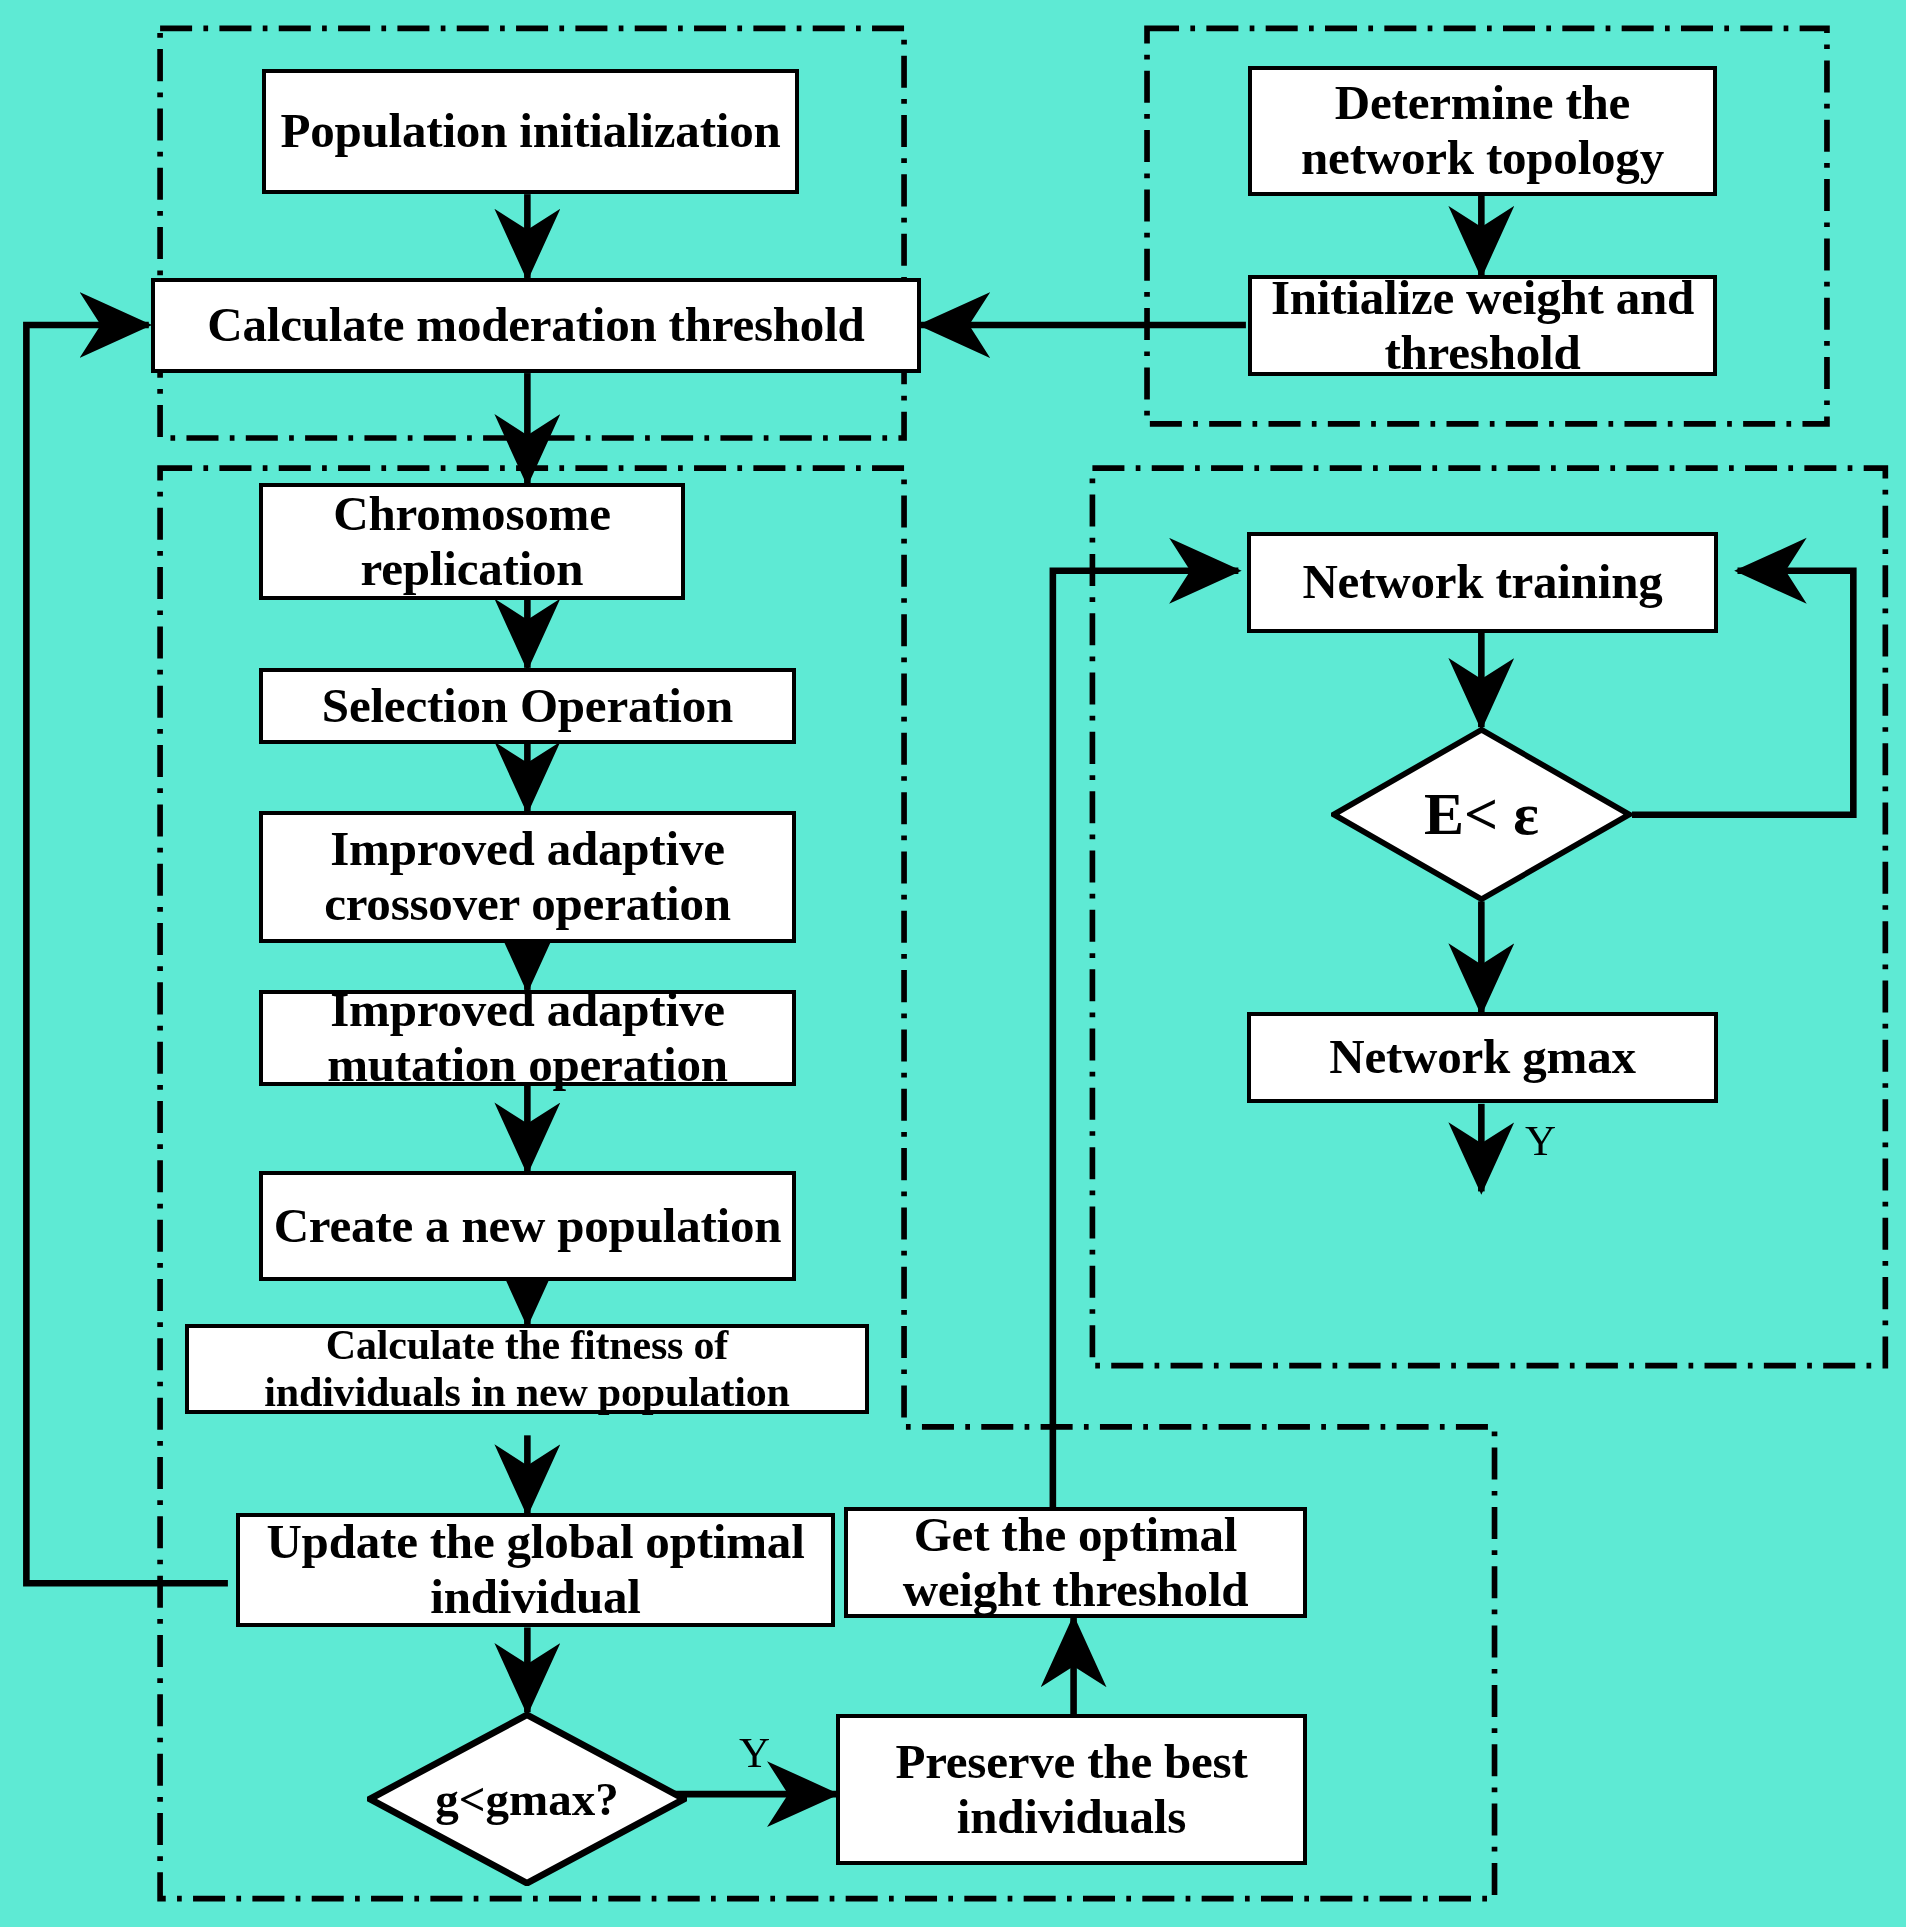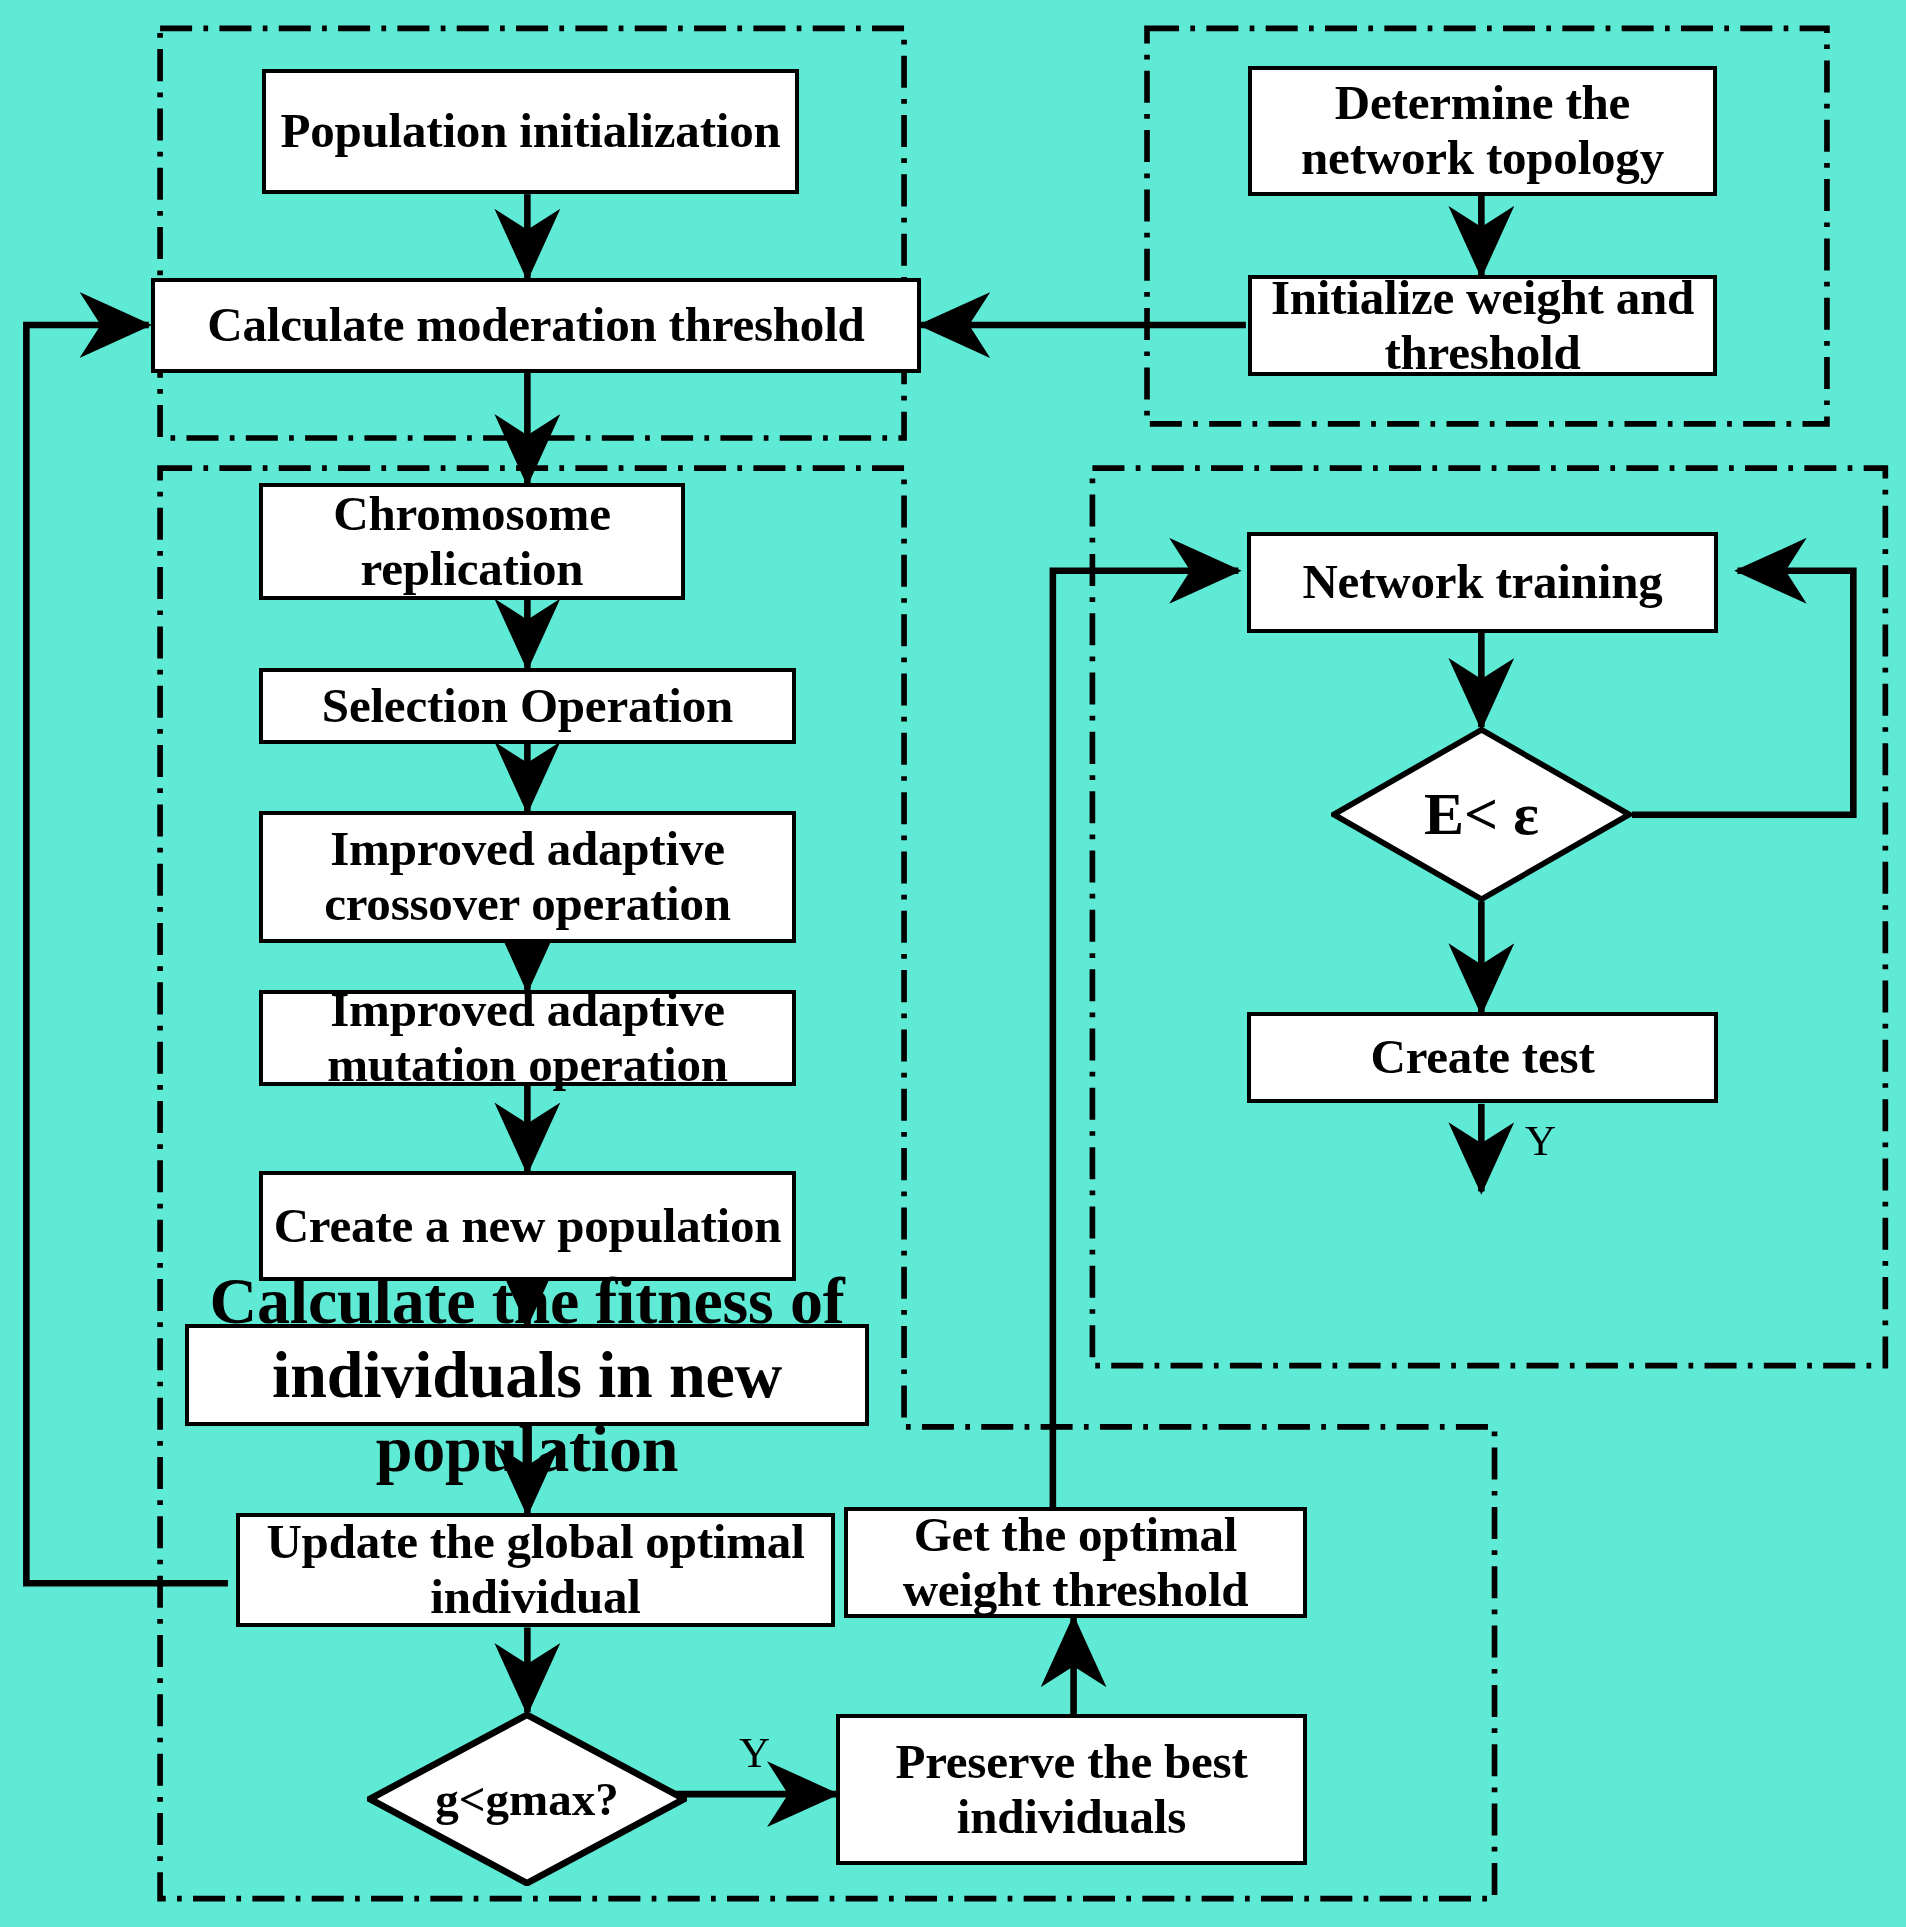--- a/index.html
+++ b/index.html
@@ -209,7 +209,7 @@
   </div>
 
   <div class="node" style="left:1247px; top:1012px; width:471px; height:91px; font-size:49px;">
-    <span>Create test</span>
+    <span>Network gmax</span>
   </div>
 
 

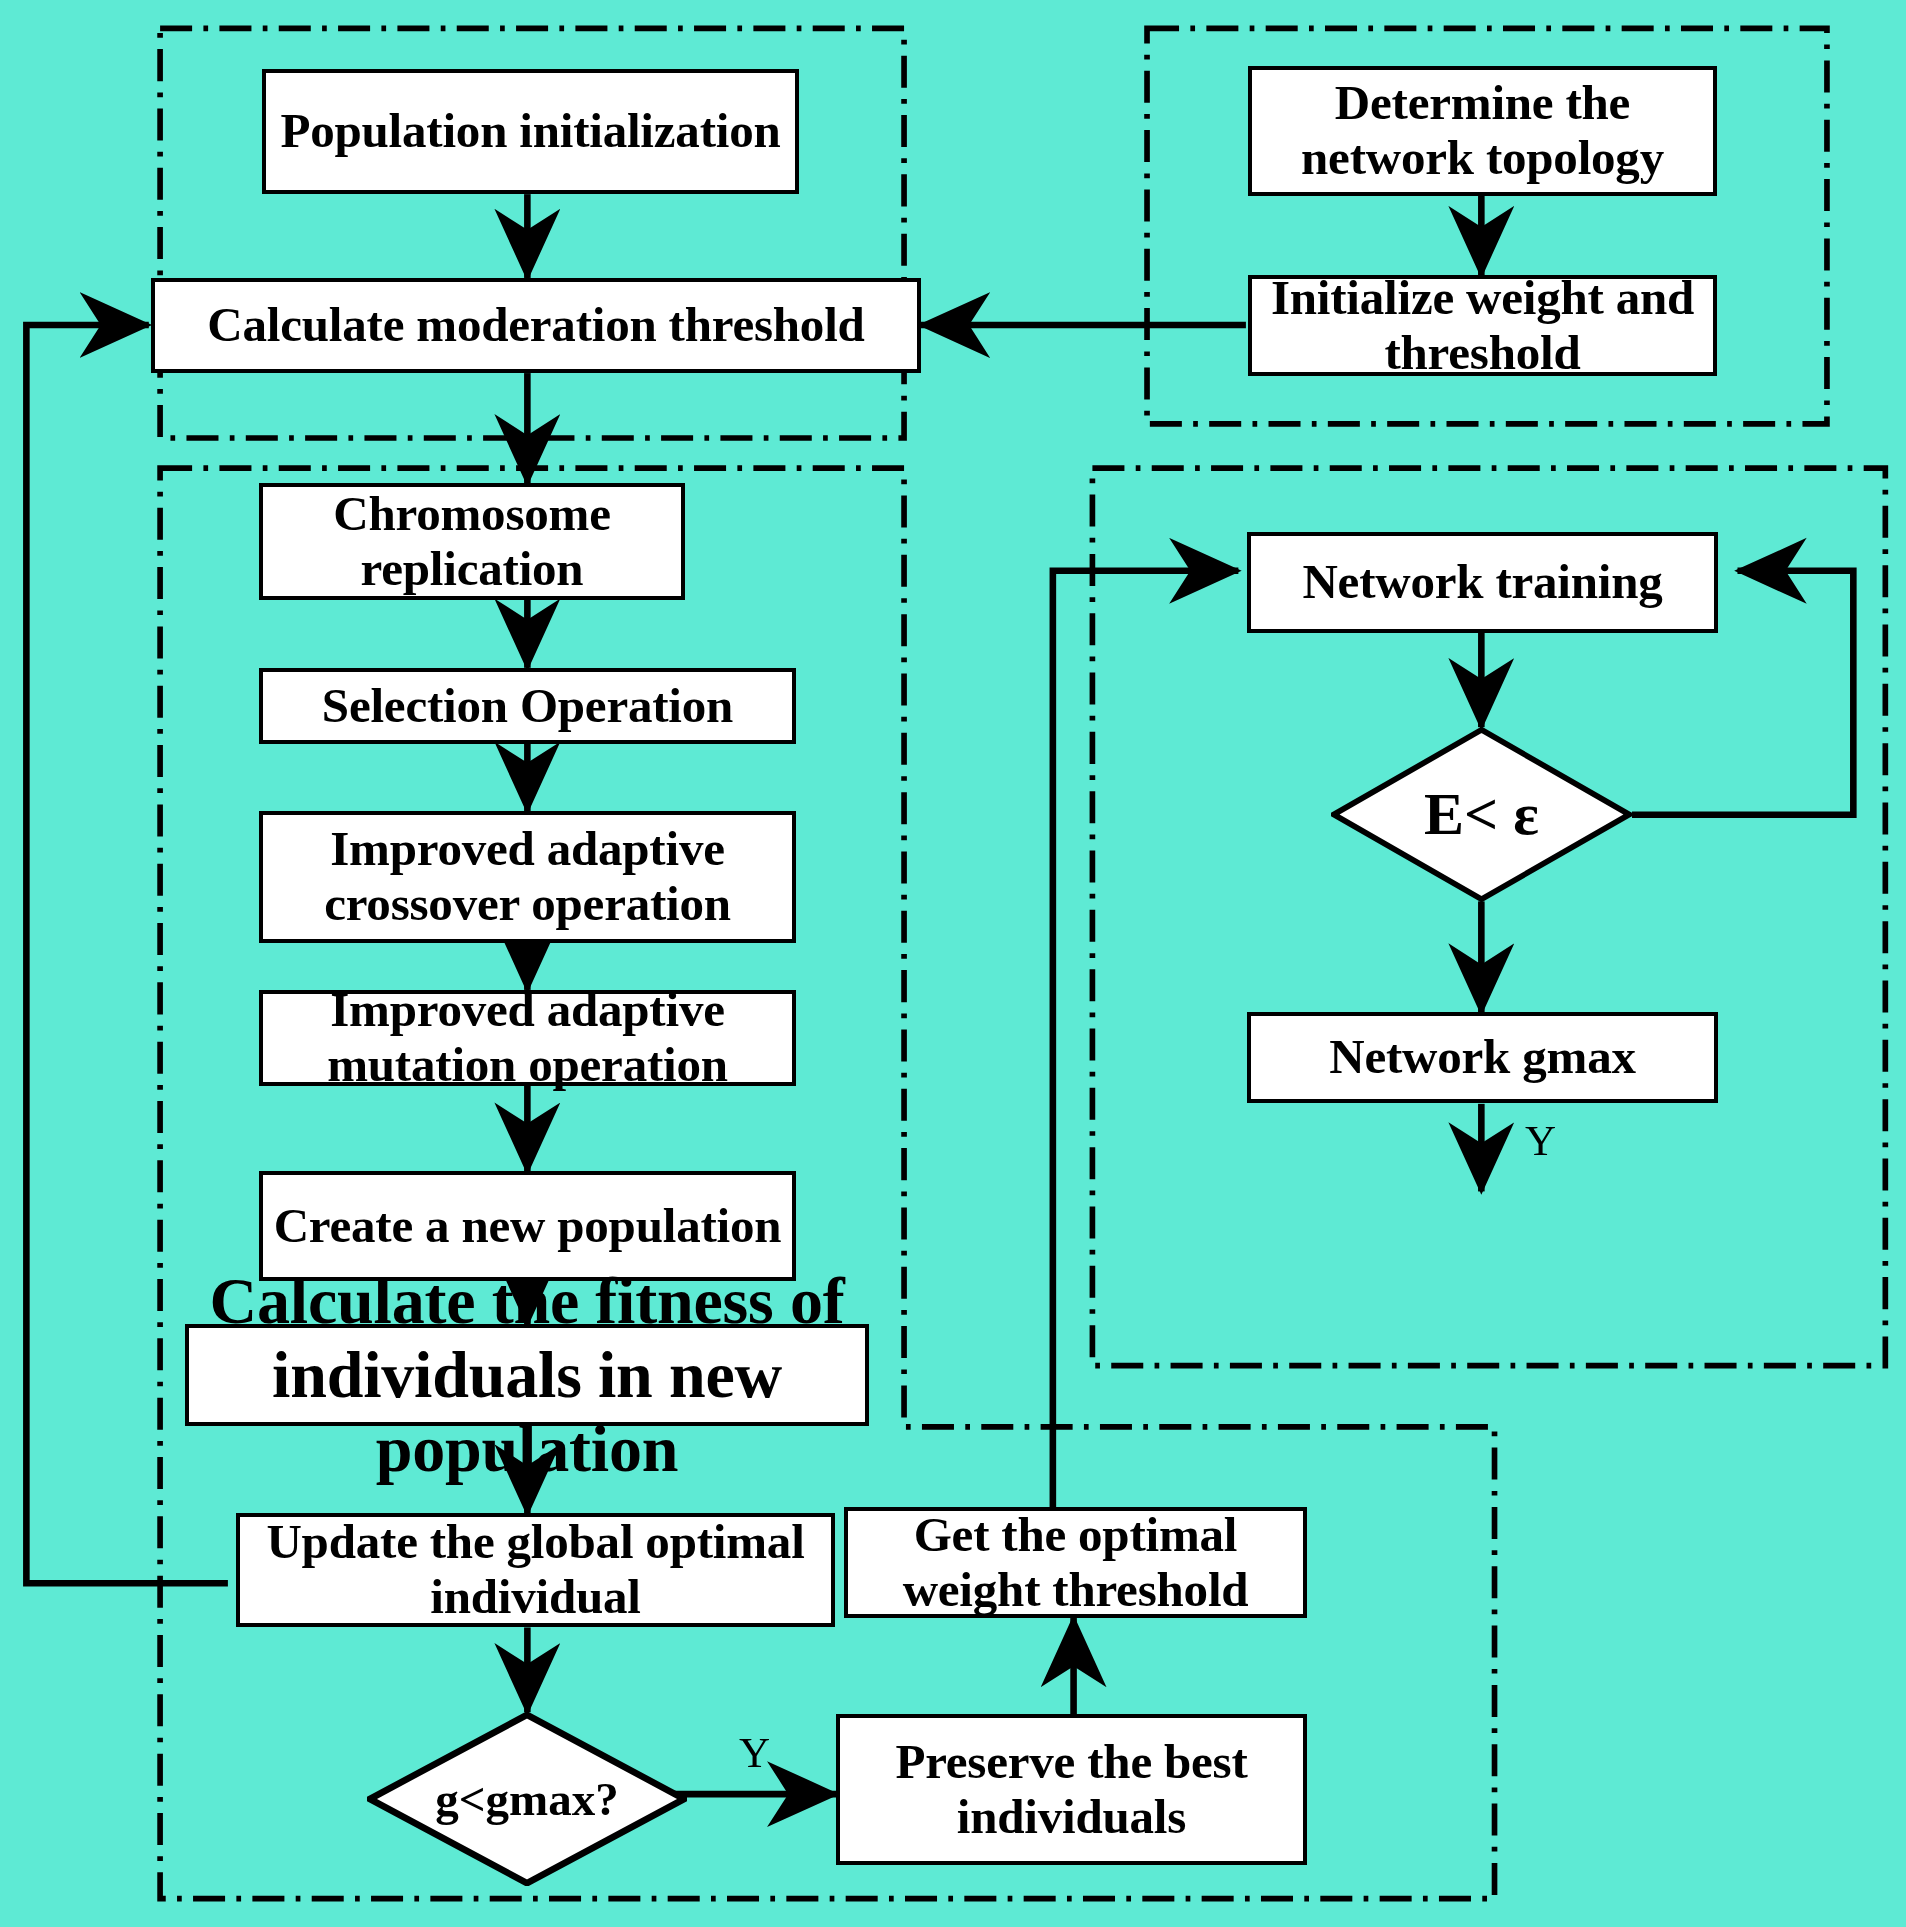--- a/index.html
+++ b/index.html
@@ -174,7 +174,7 @@
     <span>Create a new population</span>
   </div>
 
-  <div class="node" style="left:185px; top:1324px; width:684px; height:102px; font-size:66px;">
+  <div class="node" style="left:185px; top:1324px; width:684px; height:90px; font-size:42px;">
     <span>Calculate the fitness of<br>individuals in new population</span>
   </div>
 

